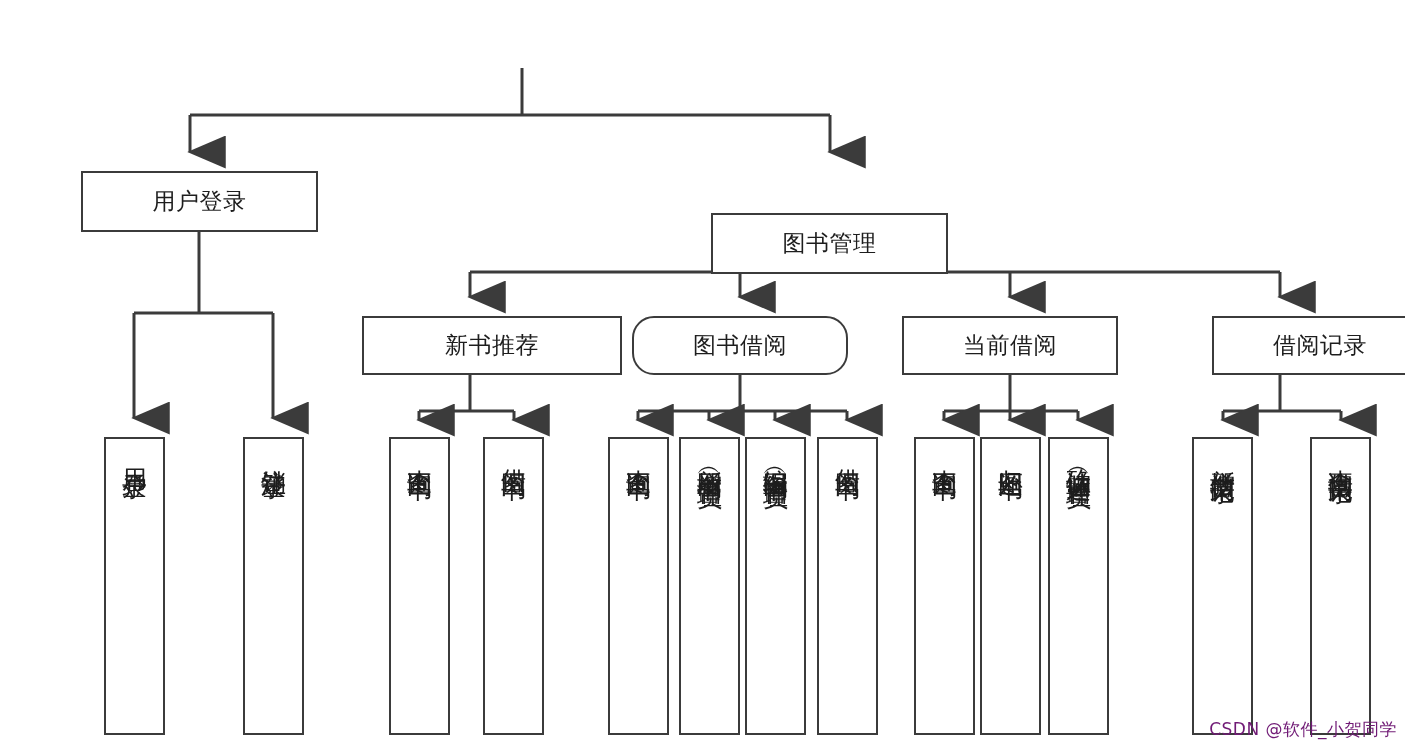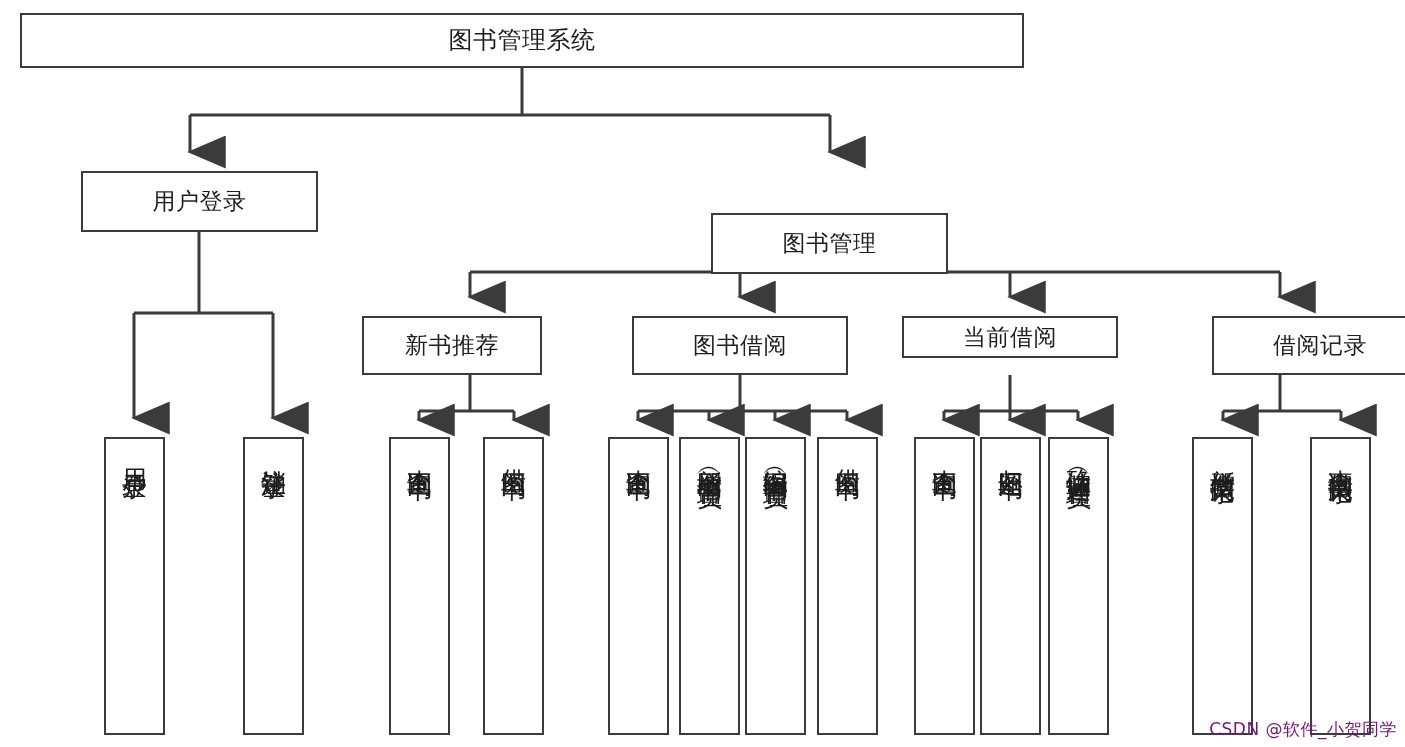--- a/index.html
+++ b/index.html
@@ -128,9 +128,6 @@
     </g>
   </svg>
 
-  <div class="node h-node root" style="left:20px; top:13px; width:1004px; height:55px;">
-    <span class="label">图书管理系统</span>
-  </div>
 
   <div class="node h-node" style="left:81px; top:171px; width:237px; height:61px;">
     <span class="label">用户登录</span>

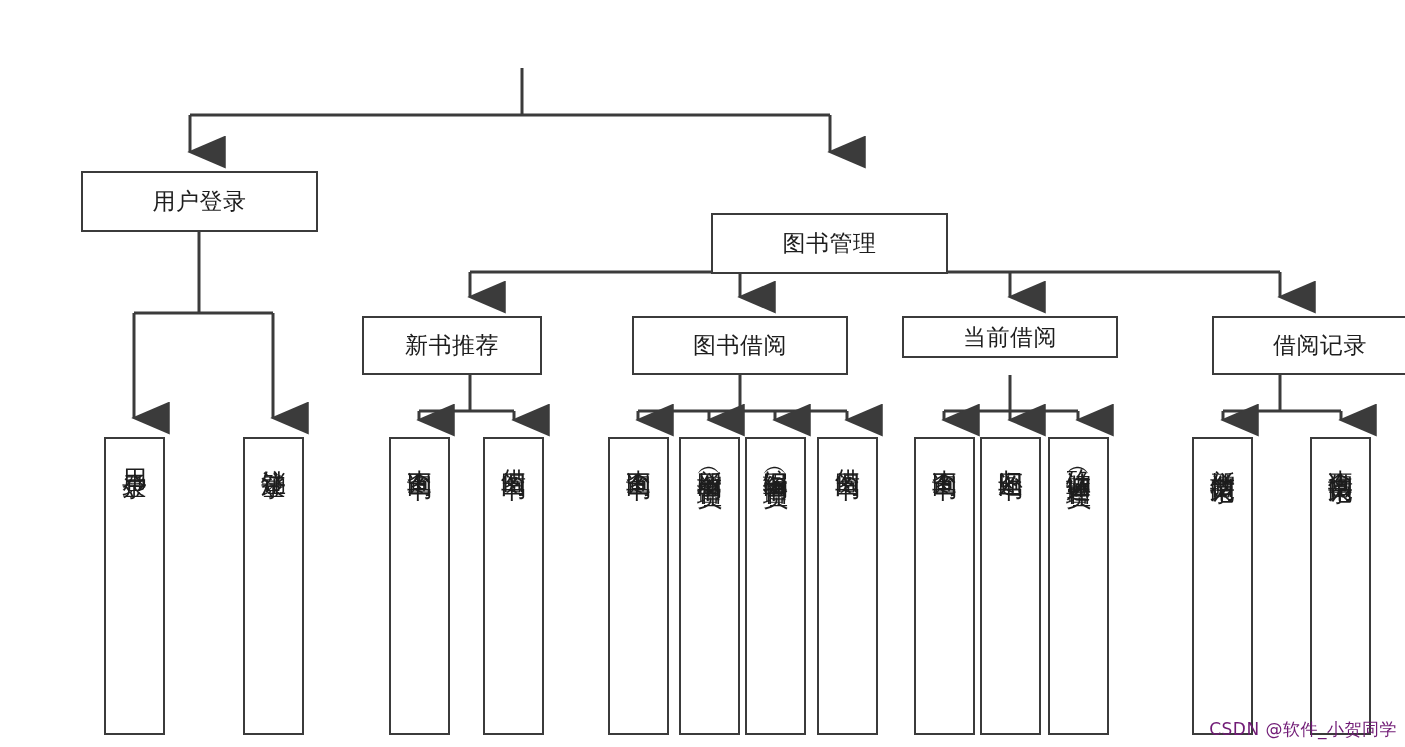--- a/index.html
+++ b/index.html
@@ -136,7 +136,7 @@
     <span class="label">图书管理</span>
   </div>
 
-  <div class="node h-node" style="left:362px; top:316px; width:180px; height:59px;">
+  <div class="node h-node" style="left:362px; top:316px; width:260px; height:59px;">
     <span class="label">新书推荐</span>
   </div>
   <div class="node h-node" style="left:632px; top:316px; width:216px; height:59px;">

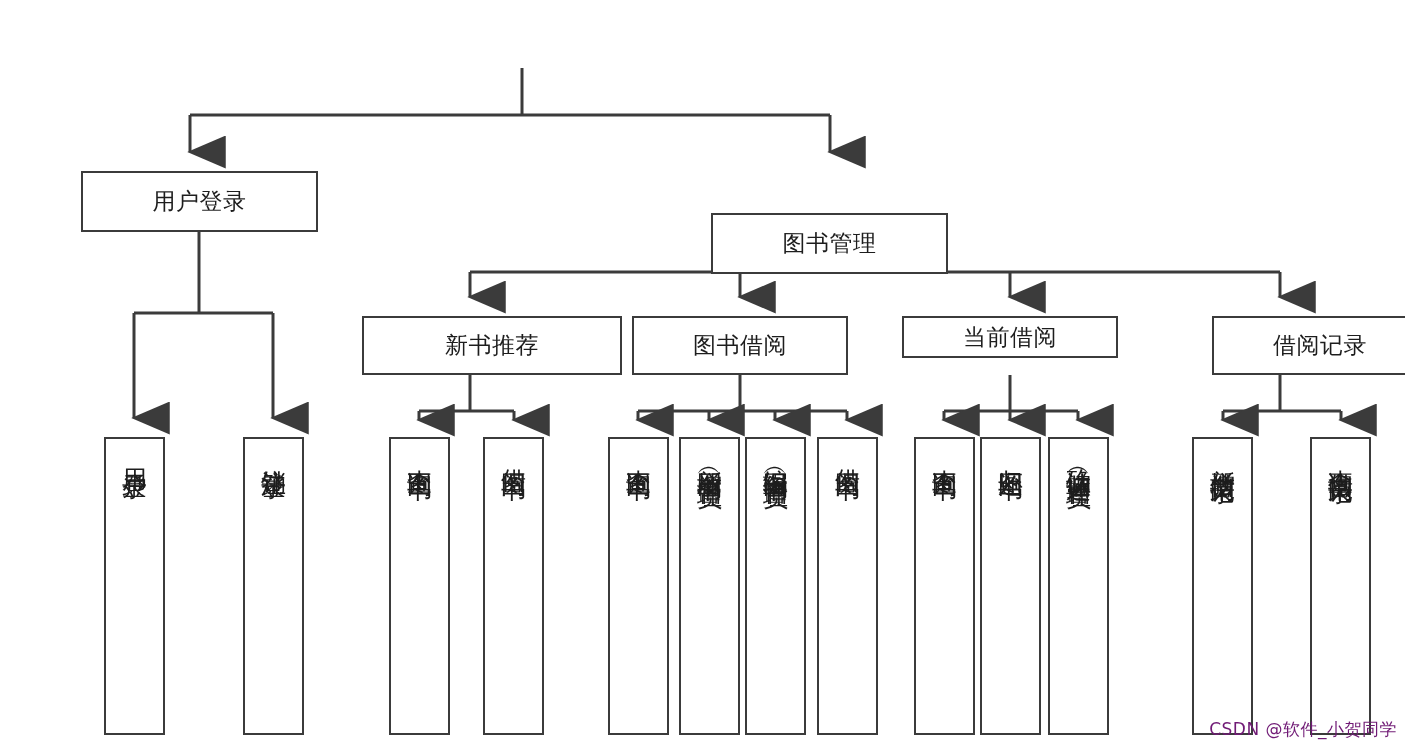--- a/index.html
+++ b/index.html
@@ -139,7 +139,7 @@
   <div class="node h-node" style="left:362px; top:316px; width:260px; height:59px;">
     <span class="label">新书推荐</span>
   </div>
-  <div class="node h-node" style="left:632px; top:316px; width:216px; height:59px;">
+  <div class="node h-node" style="left:632px; top:316px; width:216px; height:59px;border-radius:22px;">
     <span class="label">图书借阅</span>
   </div>
   <div class="node h-node" style="left:902px; top:316px; width:216px; height:42px;">

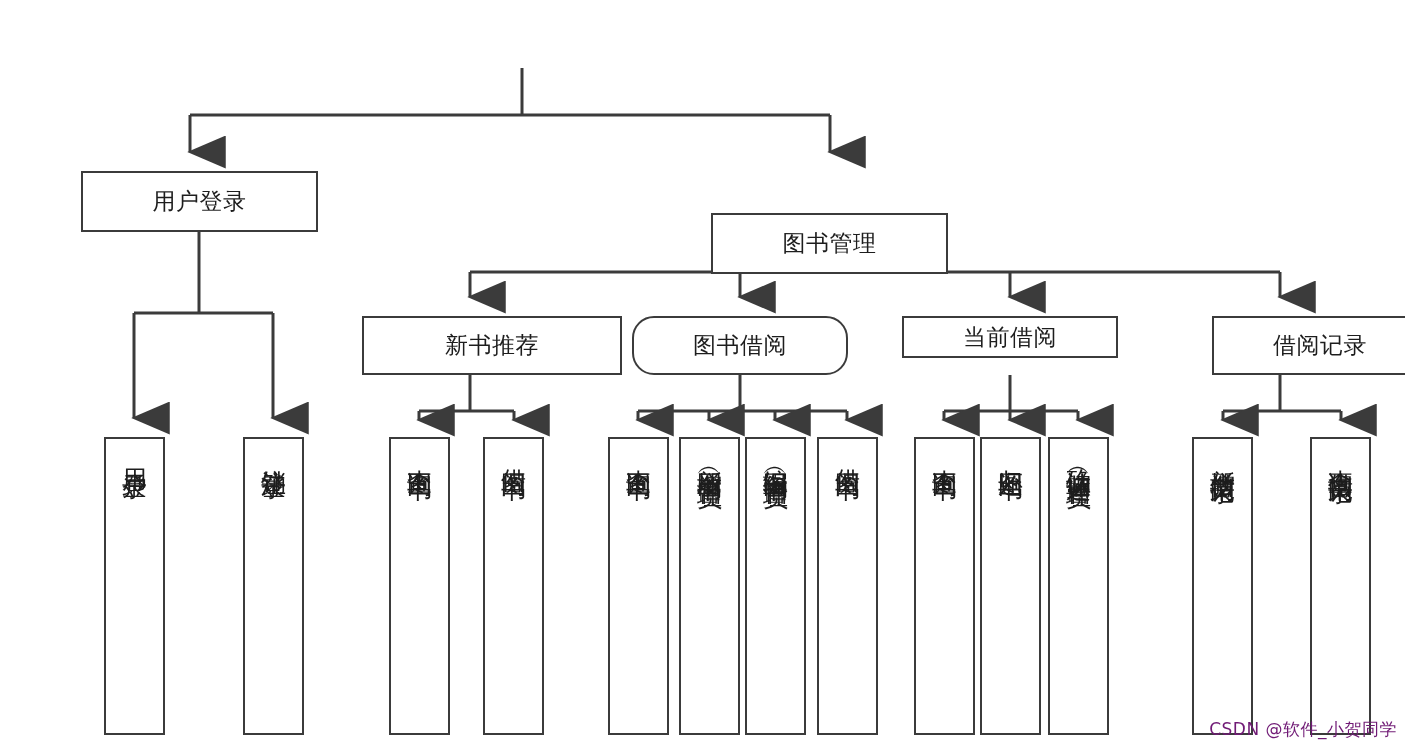--- a/index.html
+++ b/index.html
@@ -142,7 +142,7 @@
   <div class="node h-node" style="left:632px; top:316px; width:216px; height:59px;border-radius:22px;">
     <span class="label">图书借阅</span>
   </div>
-  <div class="node h-node" style="left:902px; top:316px; width:216px; height:42px;">
+  <div class="node h-node" style="left:902px; top:316px; width:216px; height:59px;">
     <span class="label">当前借阅</span>
   </div>
   <div class="node h-node" style="left:1172px; top:316px; width:216px; height:59px;margin-left:40px;">

